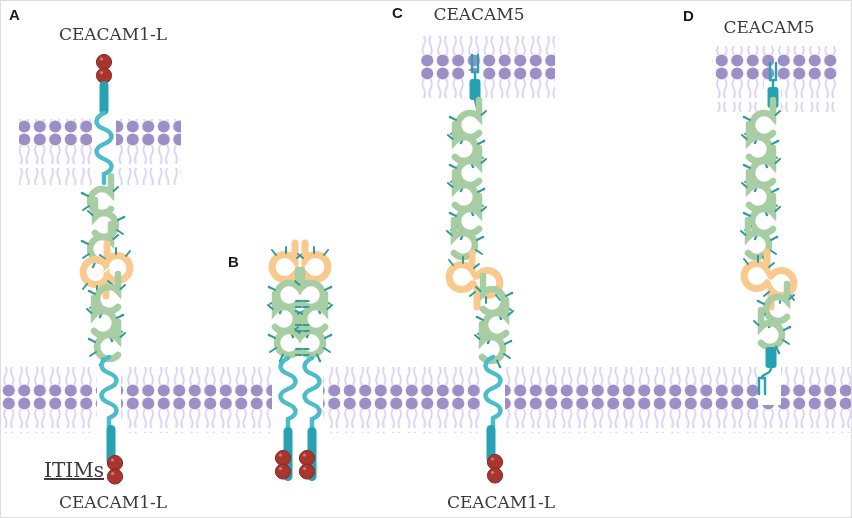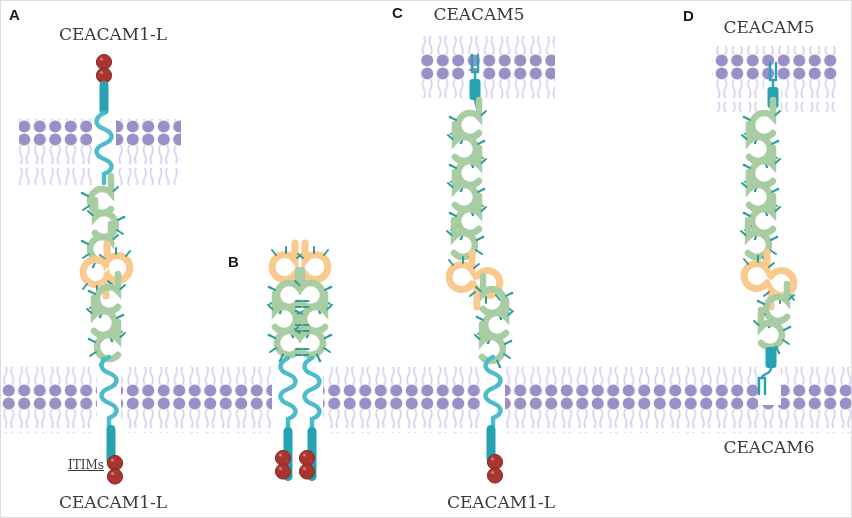--- a/index.html
+++ b/index.html
@@ -200,7 +200,6 @@
 
 <div class="letter" style="left:682px;top:6px;">D</div>
 <div class="lbl" style="left:688px;top:16px;width:160px;">CEACAM5</div>
-<div class="lbl" style="left:688px;top:436px;width:160px;">CEACAM6</div>
 
 </div>
 

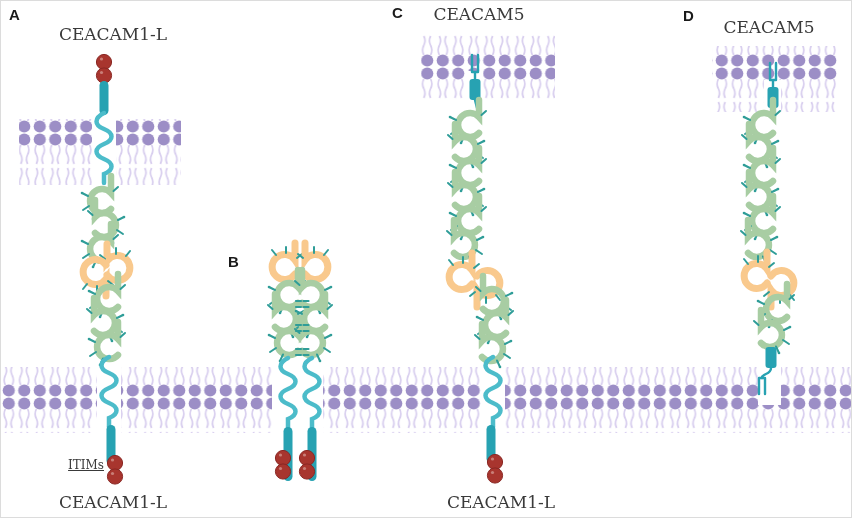--- a/index.html
+++ b/index.html
@@ -189,7 +189,7 @@
 
 <div class="letter" style="left:8px;top:5px;">A</div>
 <div class="lbl" style="left:32px;top:23px;width:160px;">CEACAM1-L</div>
-<div class="lbl right" style="left:37px;top:457px;width:66px;font-size:12px;text-decoration:underline;">ITIMs</div>
+<div class="lbl right" style="left:37px;top:457px;width:66px;font-size:20px;text-decoration:underline;">ITIMs</div>
 <div class="lbl" style="left:32px;top:491px;width:160px;">CEACAM1-L</div>
 
 <div class="letter" style="left:227px;top:252px;">B</div>

